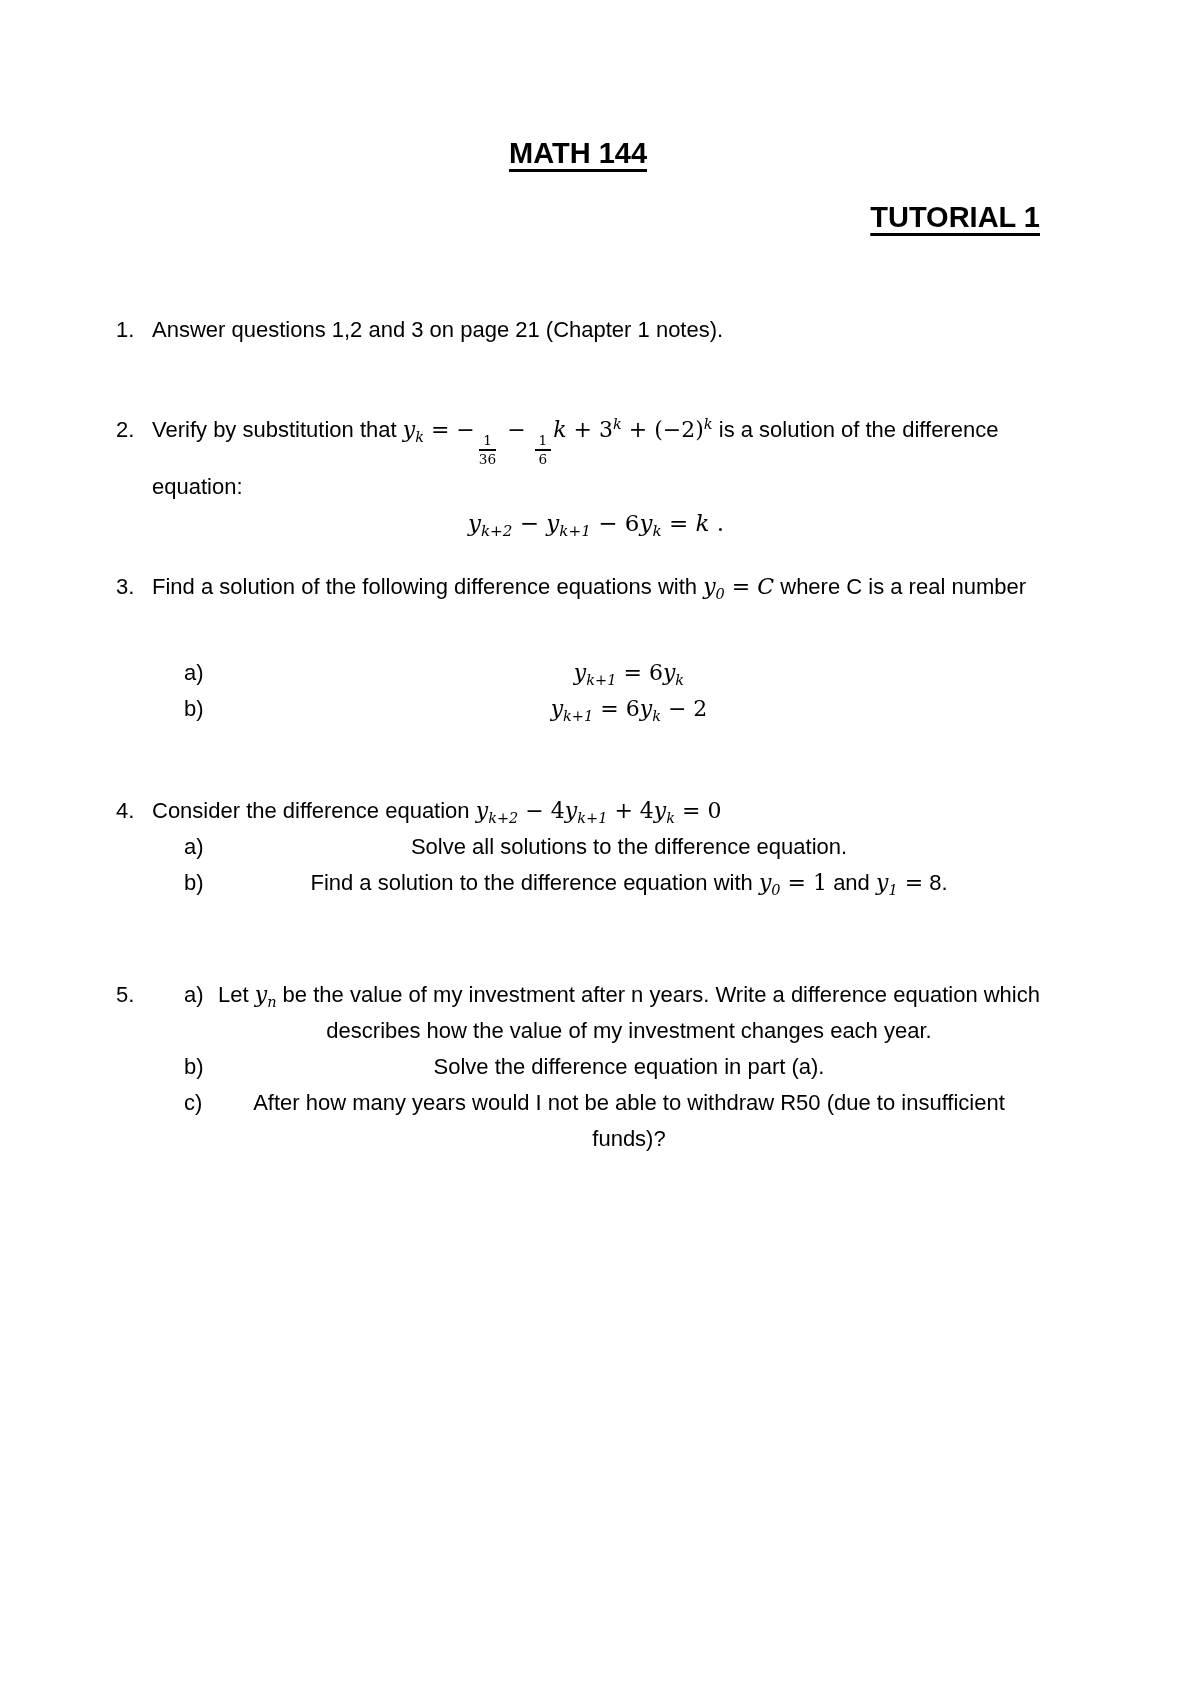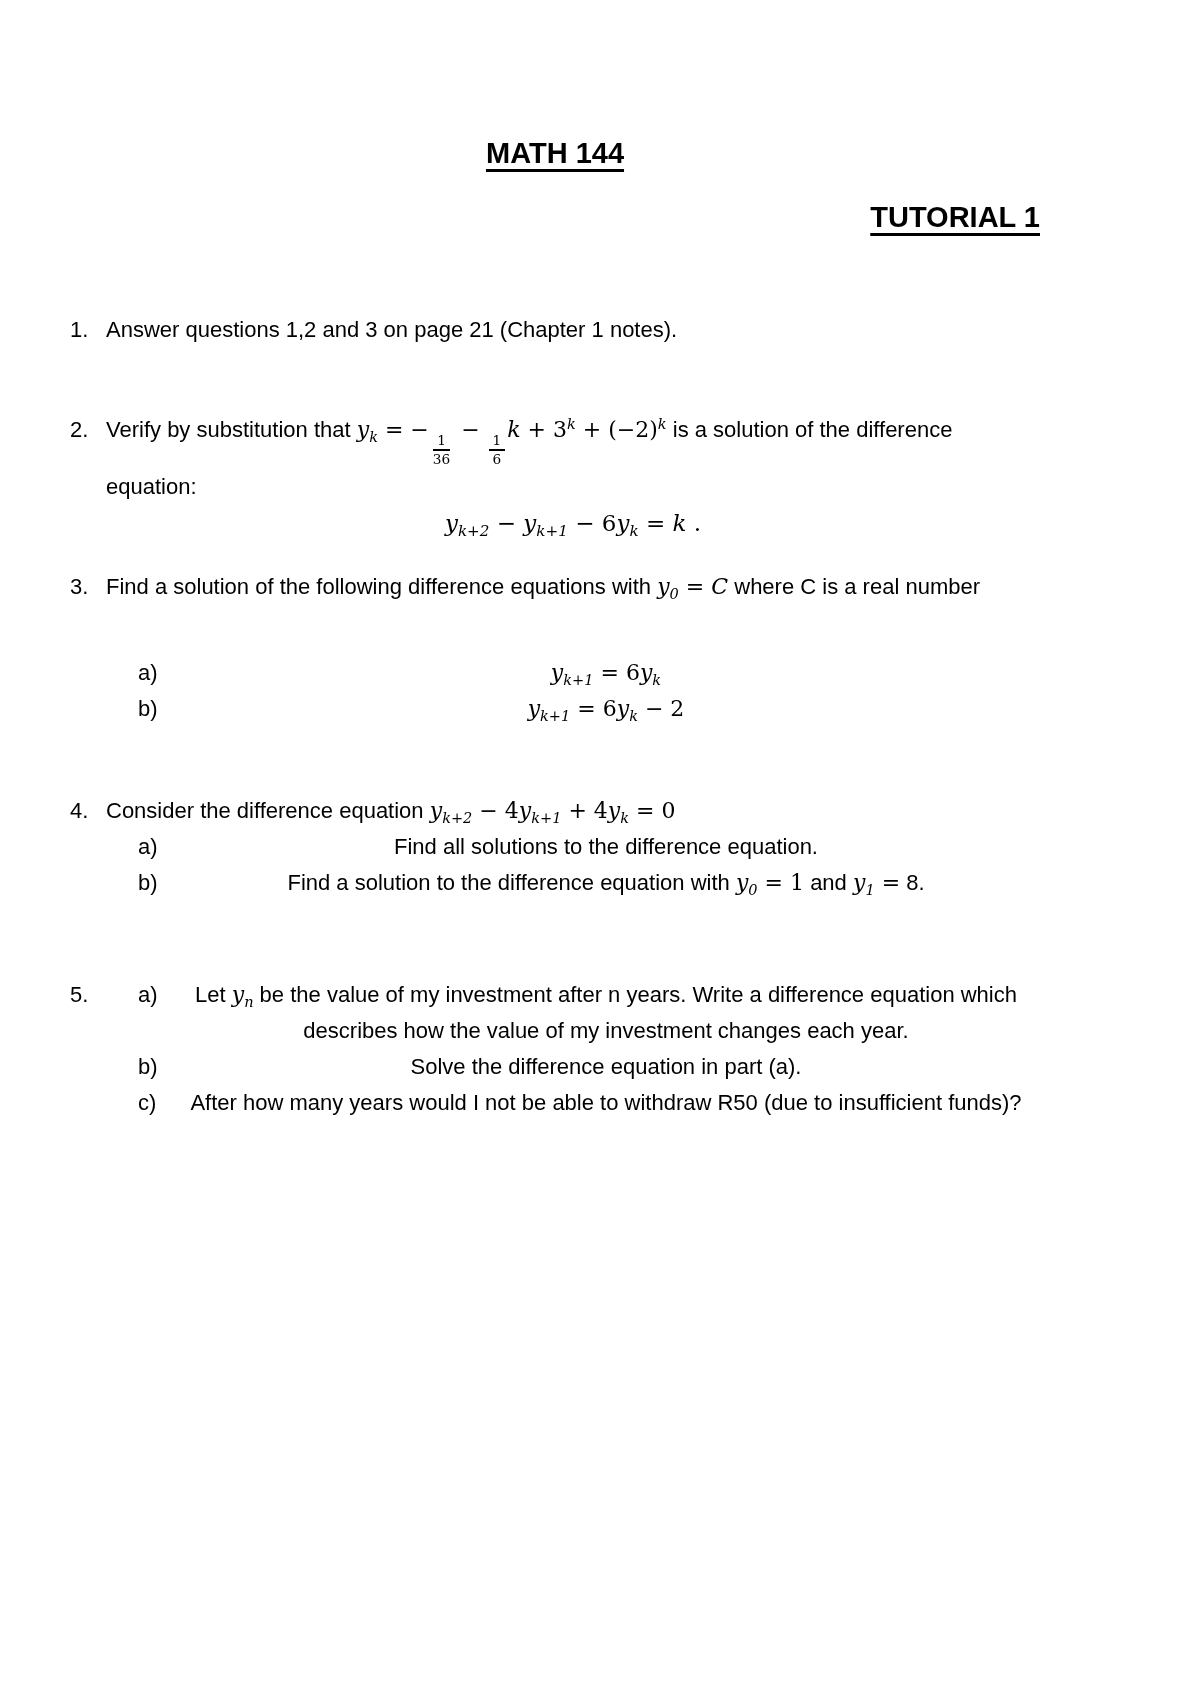--- a/index.html
+++ b/index.html
@@ -13,7 +13,7 @@
     line-height: 36px;
     -webkit-font-smoothing: antialiased;
   }
-  .page { padding: 136px 160px 0 70px; box-sizing: border-box; }
+  .page { padding: 136px 160px 0 116px; box-sizing: border-box; }
 
   
   .title-block { text-align: center; }

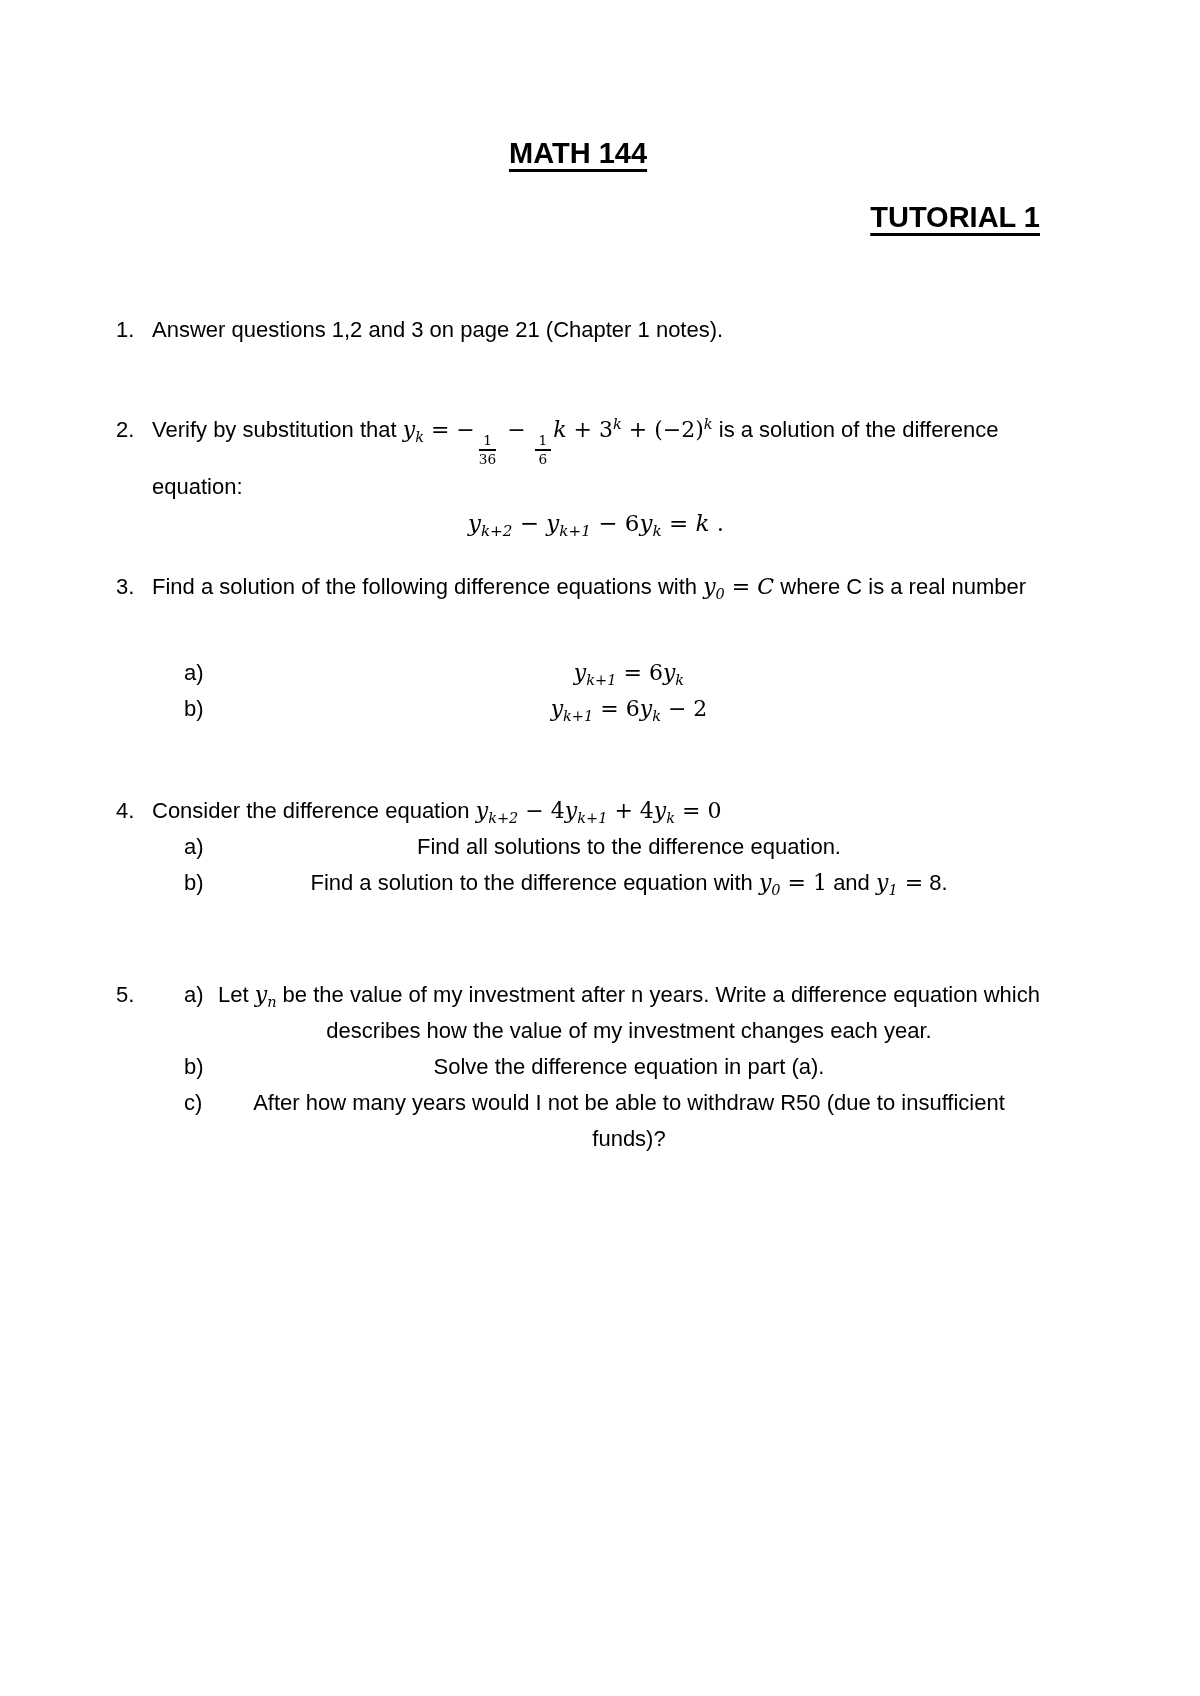--- a/index.html
+++ b/index.html
@@ -124,7 +124,7 @@
       <div class="subitems">
         <div class="subitem">
           <div class="slabel">a)</div>
-          <div class="sbody">Find all solutions to the difference equation.</div>
+          <div class="sbody">Solve all solutions to the difference equation.</div>
         </div>
         <div class="subitem">
           <div class="slabel">b)</div>

